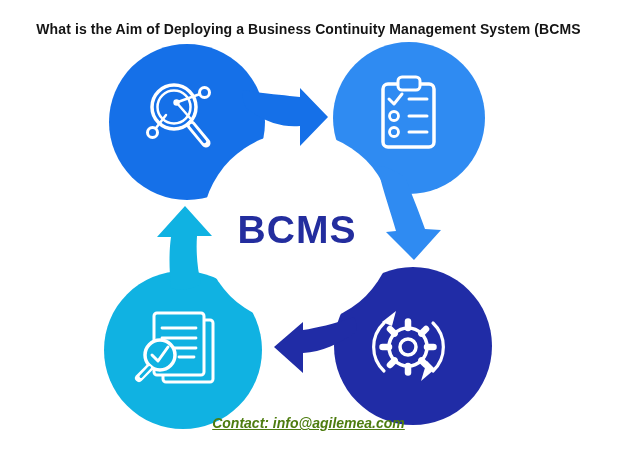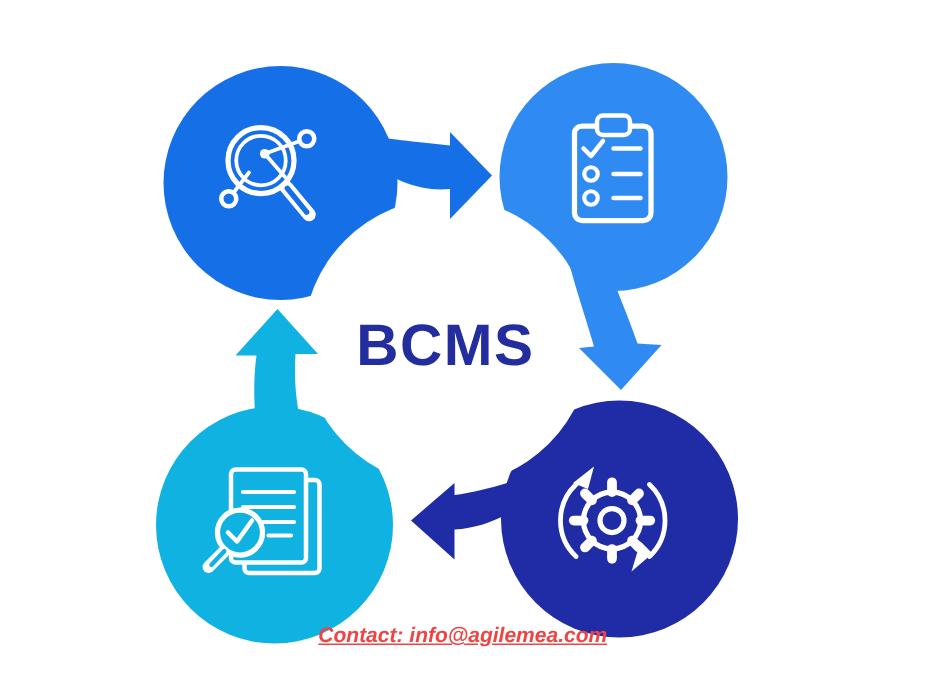--- a/index.html
+++ b/index.html
@@ -26,6 +26,7 @@
 
 <div class="stage">
 
+  <h1 class="title">What is the Aim of Deploying a Business Continuity Management System (BCMS</h1>
 
   <svg class="diagram-svg" width="617" height="449" viewBox="0 0 617 449">
 

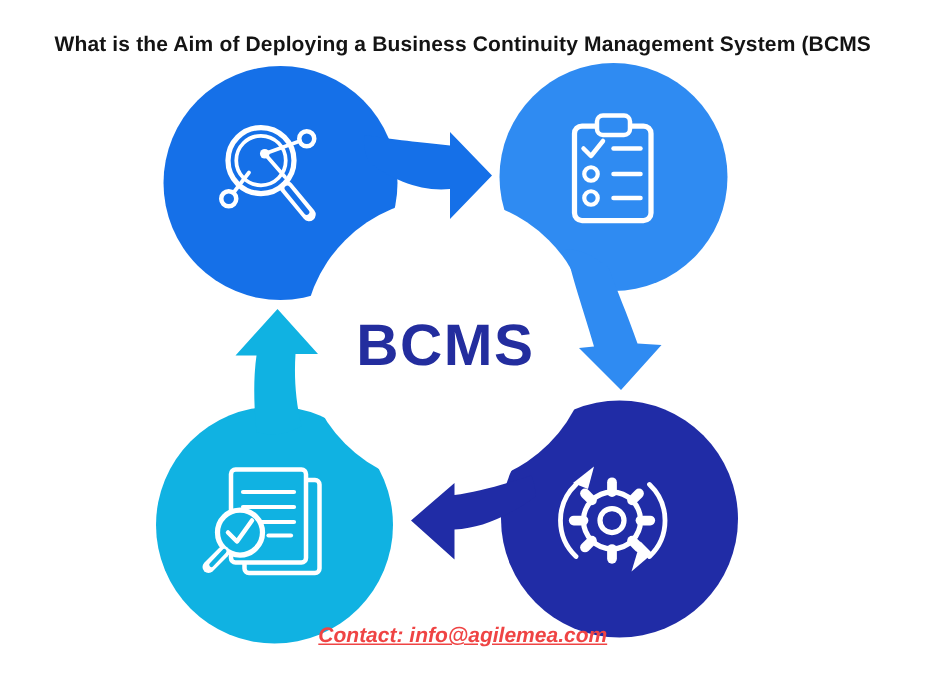--- a/index.html
+++ b/index.html
@@ -17,7 +17,7 @@
   .contact{
     position:absolute;top:415px;left:0;width:100%;
     text-align:center;font-size:14px;font-style:italic;font-weight:600;
-    color:#ef4444;
+    color:#4d7c0f;
   }
   .contact .link{text-decoration:underline;cursor:pointer;}
 </style>

